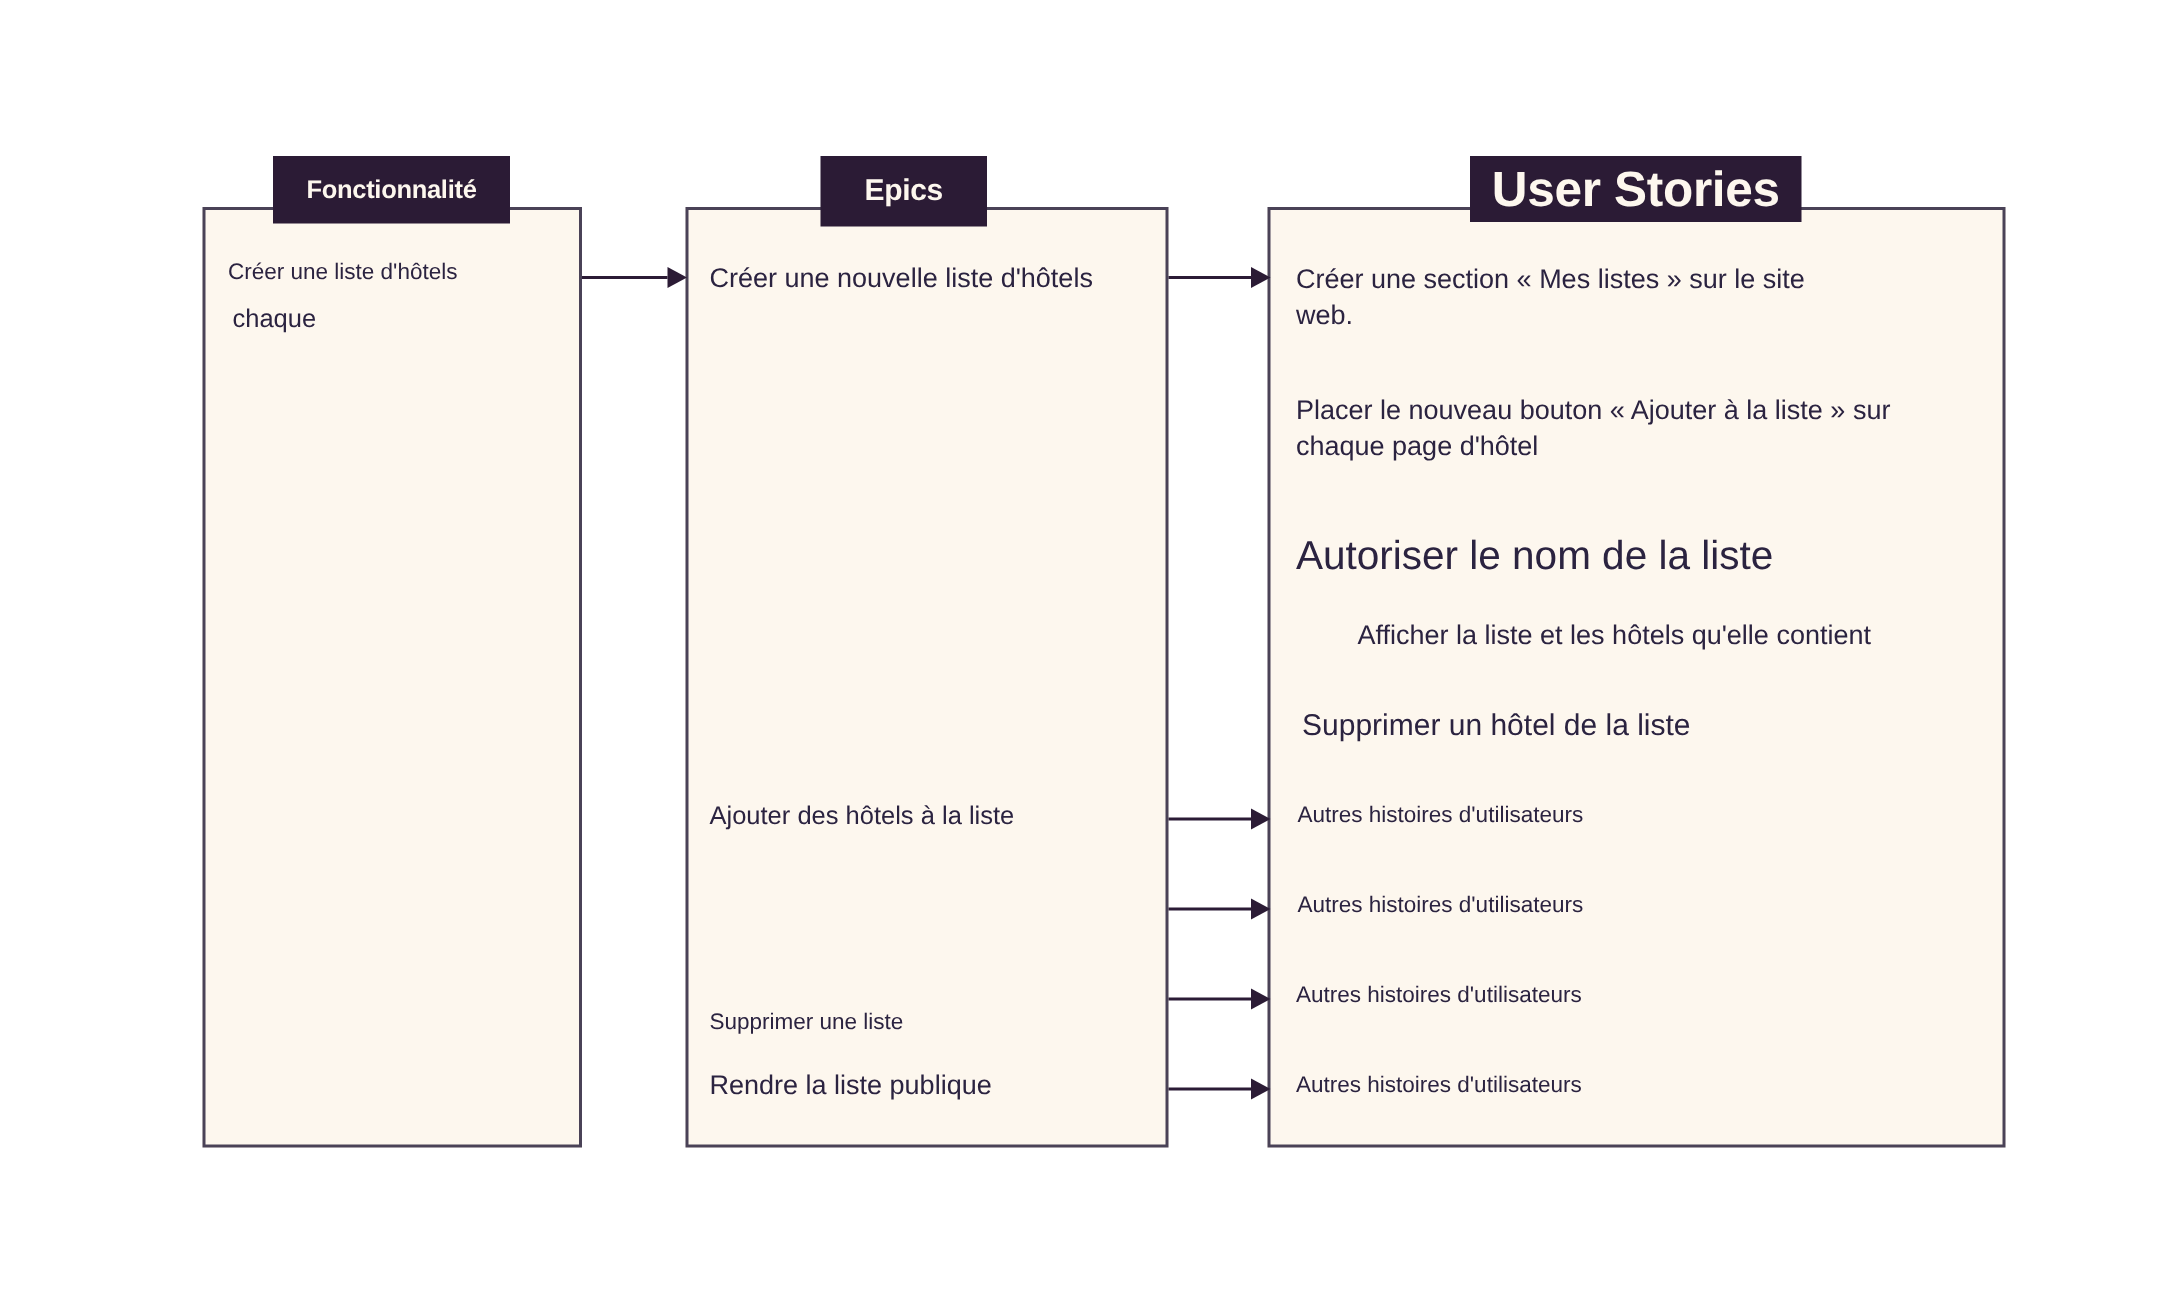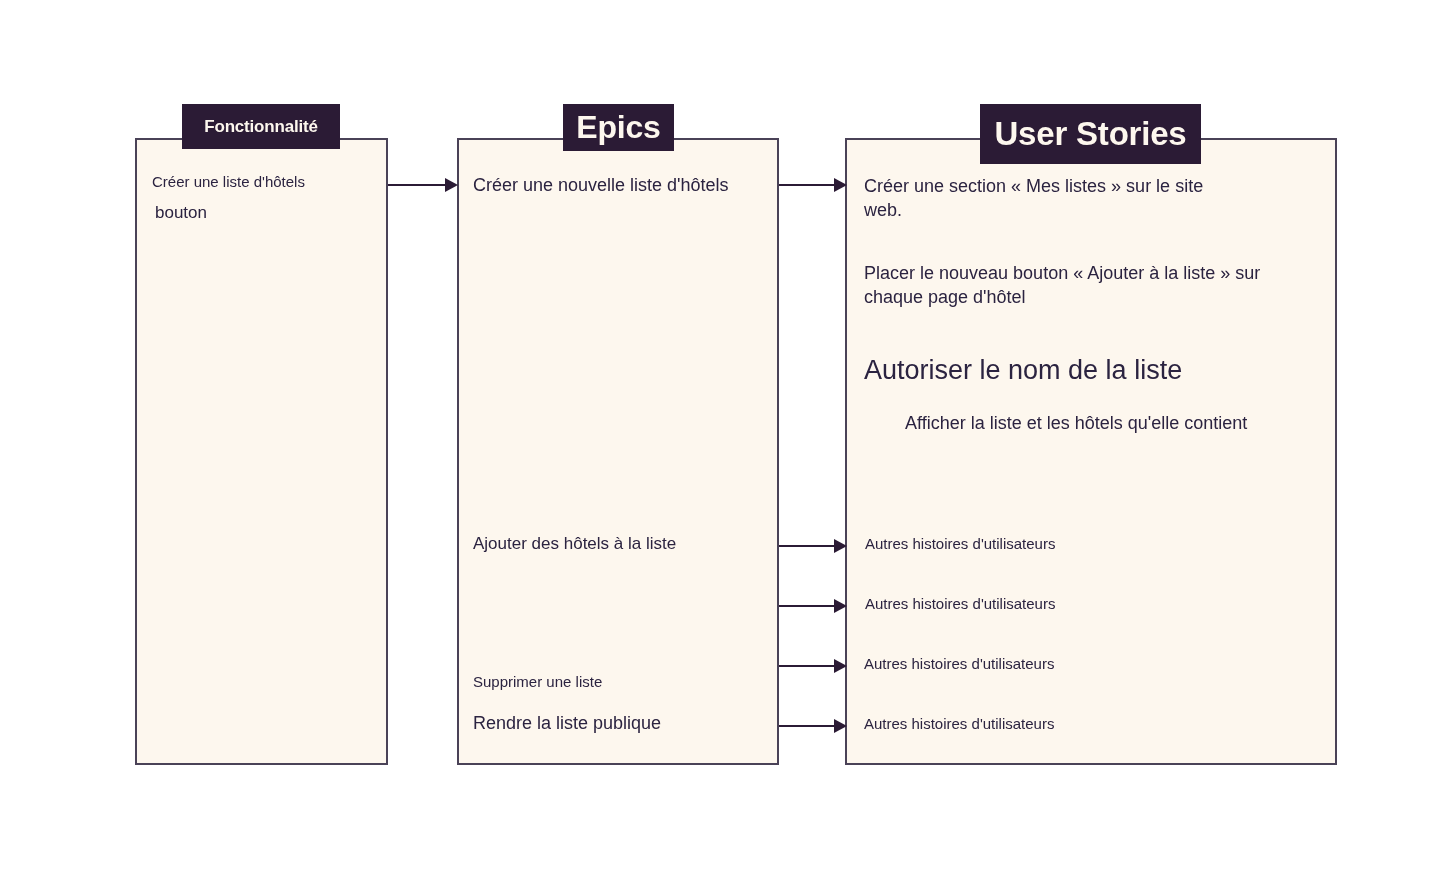--- a/index.html
+++ b/index.html
@@ -54,8 +54,8 @@
     font-size: 17px;
   }
   #hdr-epics {
-    left: 563px; top: 104px; width: 111px; height: 47px;
-    font-size: 32px;
+    left: 547px; top: 104px; width: 111px; height: 47px;
+    font-size: 20px;
   }
   #hdr-stories {
     left: 980px; top: 104px; width: 221px; height: 60px;

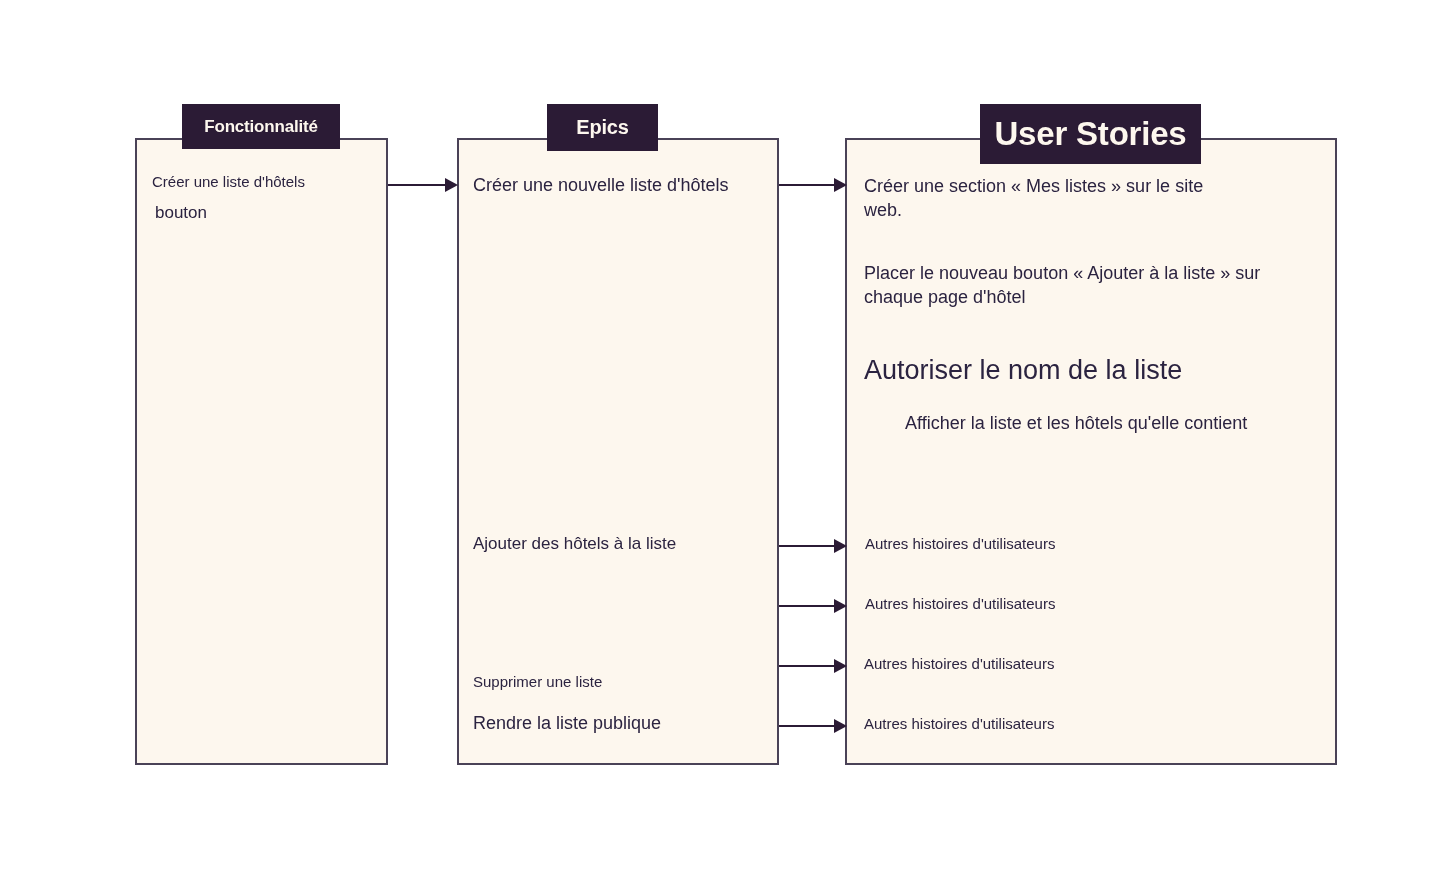--- a/index.html
+++ b/index.html
@@ -58,7 +58,7 @@
     font-size: 20px;
   }
   #hdr-stories {
-    left: 980px; top: 104px; width: 221px; height: 60px;
+    left: 980px; top: 104px; width: 221px; height: 44px;
     font-size: 33px;
   }
 

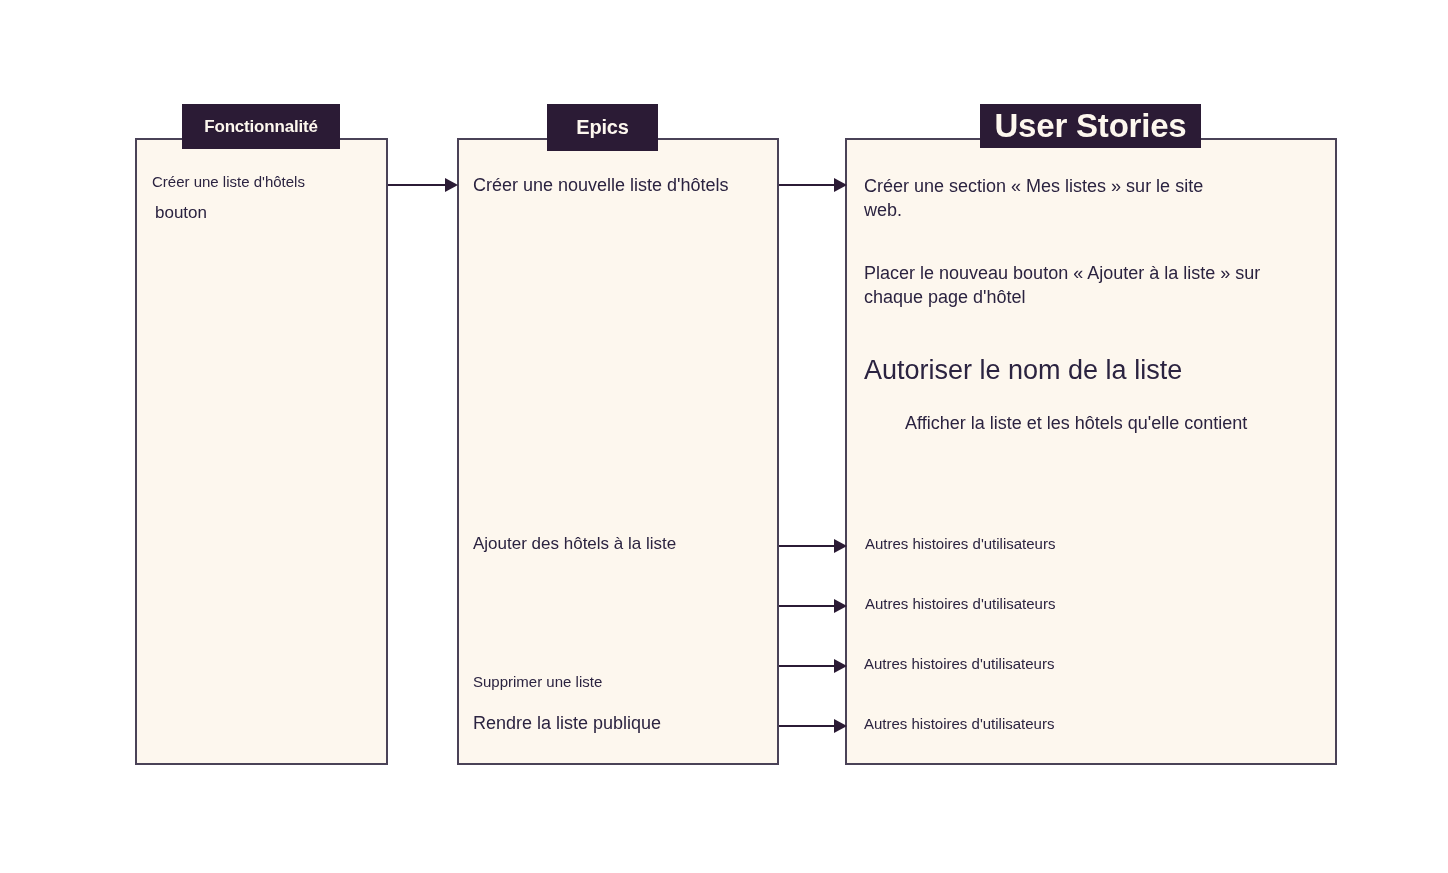--- a/index.html
+++ b/index.html
@@ -102,7 +102,7 @@
 
   <div class="item" style="left:152px; top:172px; width:230px; font-size:15px;">Créer une liste d'hôtels</div>
 
-  <div class="item" style="left:155px; top:202px; width:230px; font-size:17px;">bouton</div>
+  <div class="item" style="left:155px; top:202px; width:230px; font-size:17px;">chaque</div>
 
   <div class="column" id="col-epics"></div>
 

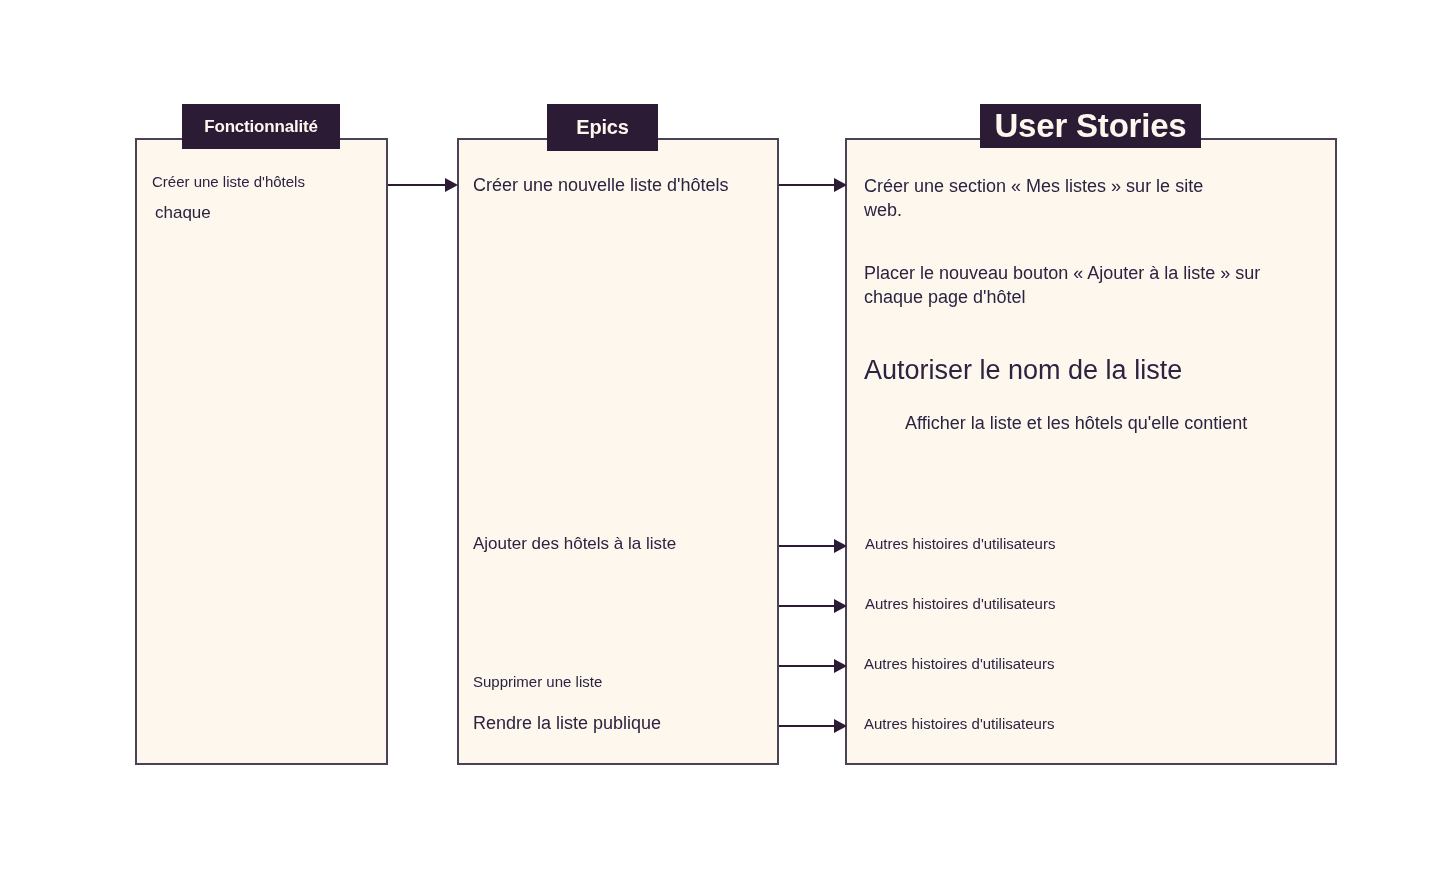--- a/index.html
+++ b/index.html
@@ -125,6 +125,7 @@
 
   <div class="item" style="left:865px; top:411px; width:420px; font-size:18px;margin-left:40px;">Afficher la liste et les hôtels qu'elle contient</div>
 
+  <div class="item" style="left:868px; top:471px; width:420px; font-size:20px;">Supprimer un hôtel de la liste</div>
 
   <div class="item" style="left:865px; top:534px; width:420px; font-size:15px;">Autres histoires d'utilisateurs</div>
 

